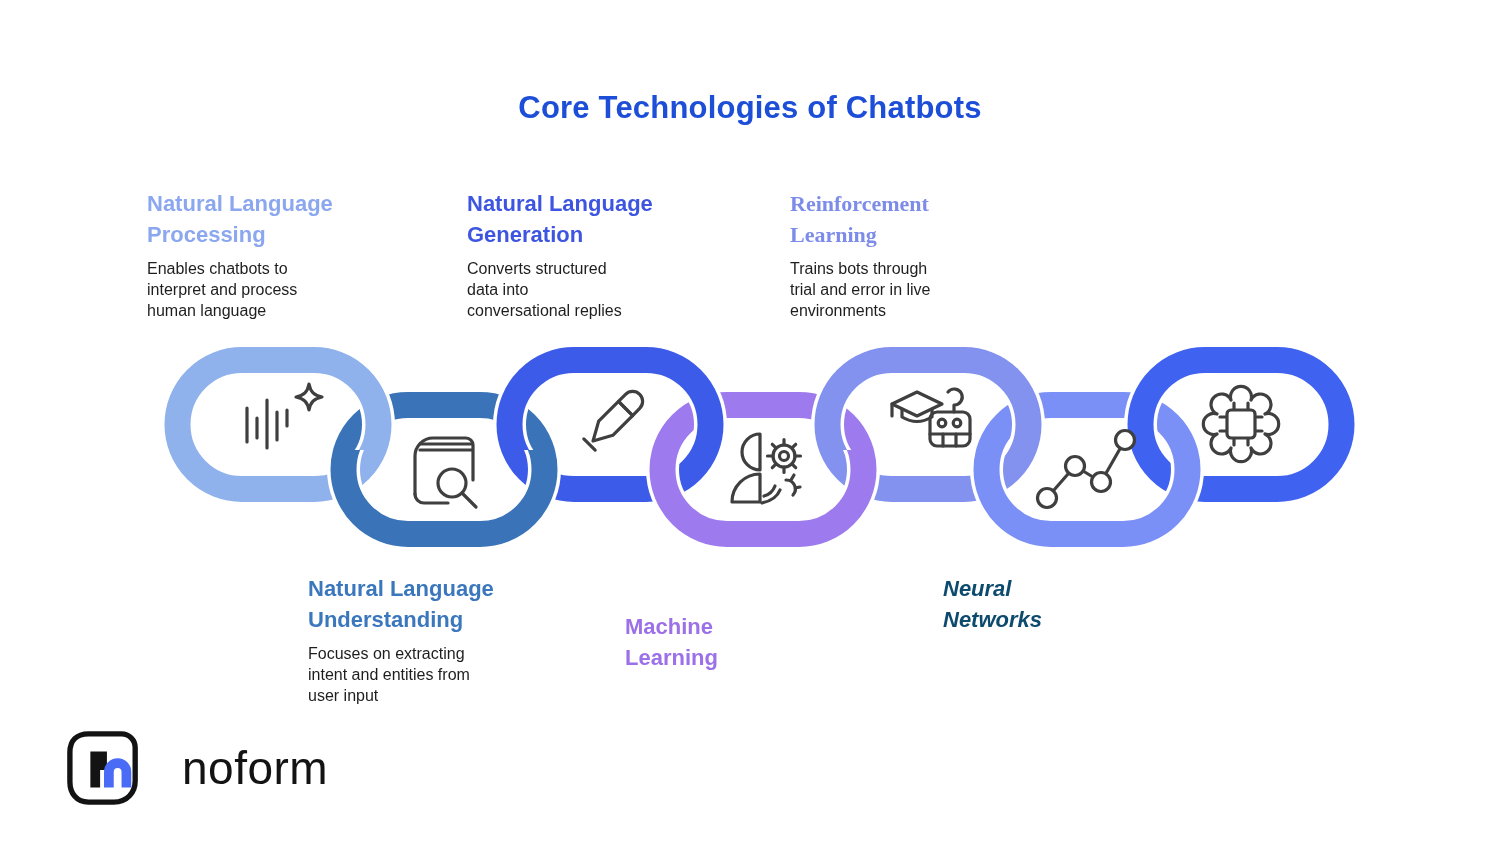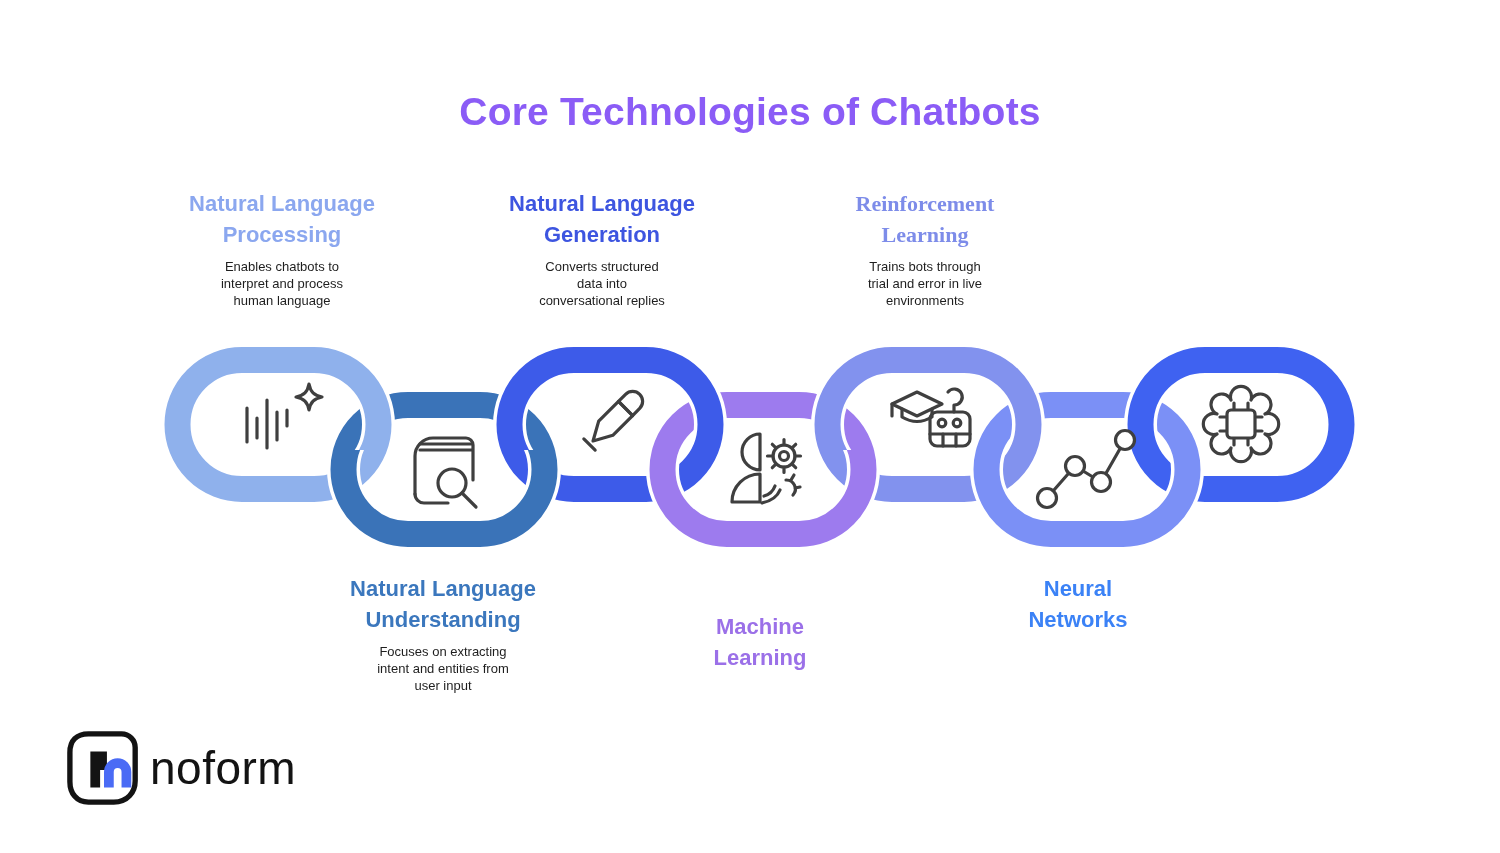--- a/index.html
+++ b/index.html
@@ -14,7 +14,7 @@
   .main-title{
     position:absolute;top:90px;left:0;width:100%;
     text-align:center;
-    font-size:39px;font-weight:600;color:#8b5cf6;
+    font-size:31px;font-weight:600;color:#1d4ed8;
     letter-spacing:.2px;
   }
   .label-block{

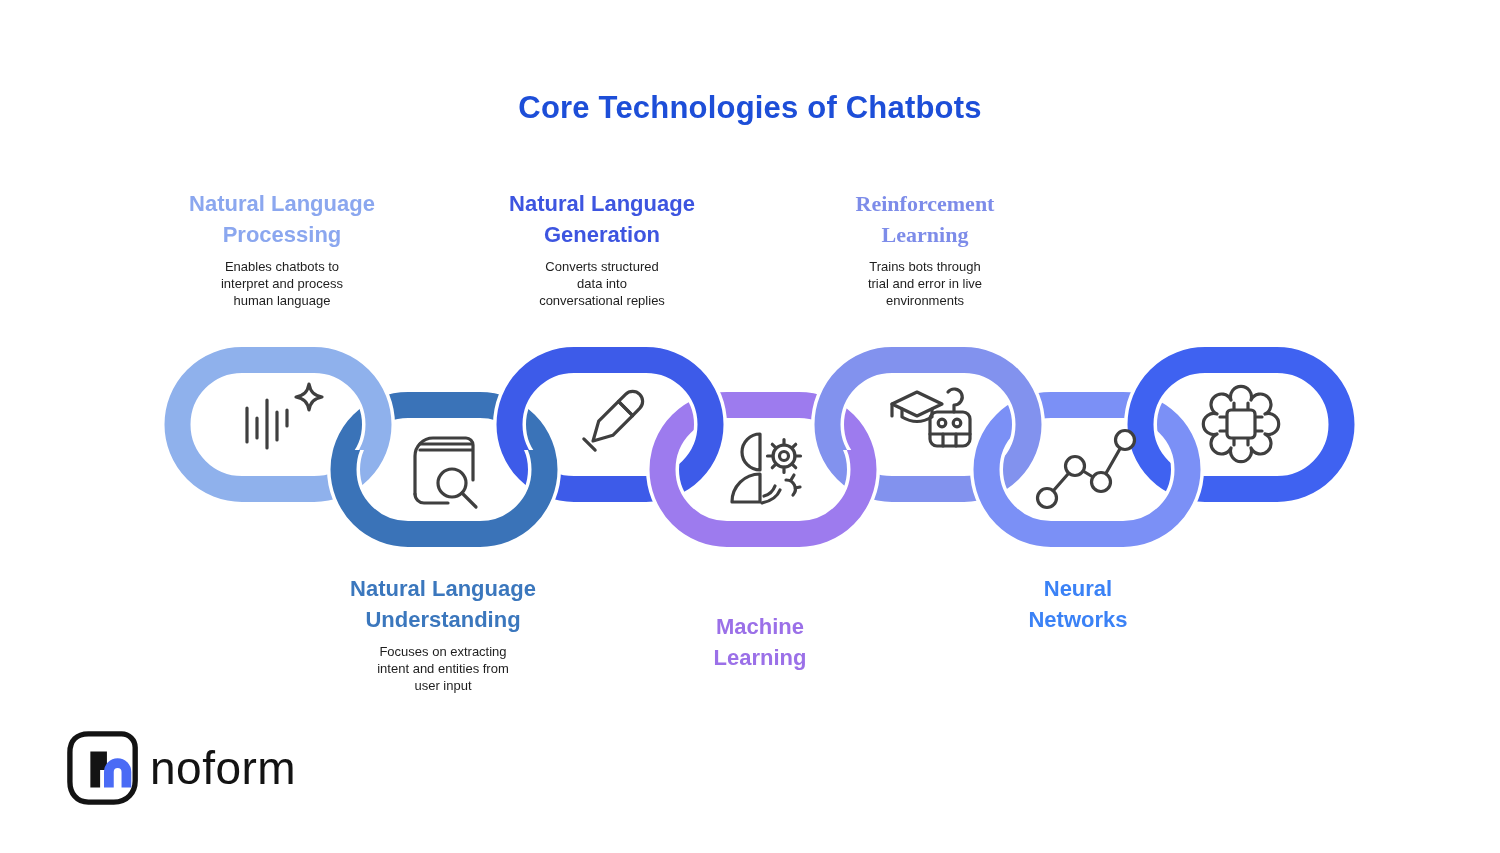--- a/index.html
+++ b/index.html
@@ -18,7 +18,7 @@
     letter-spacing:.2px;
   }
   .label-block{
-    position:absolute;width:270px;text-align:center;
+    position:absolute;width:270px;text-align:left;
   }
   .item-title{
     font-size:22px;font-weight:700;line-height:1.42;

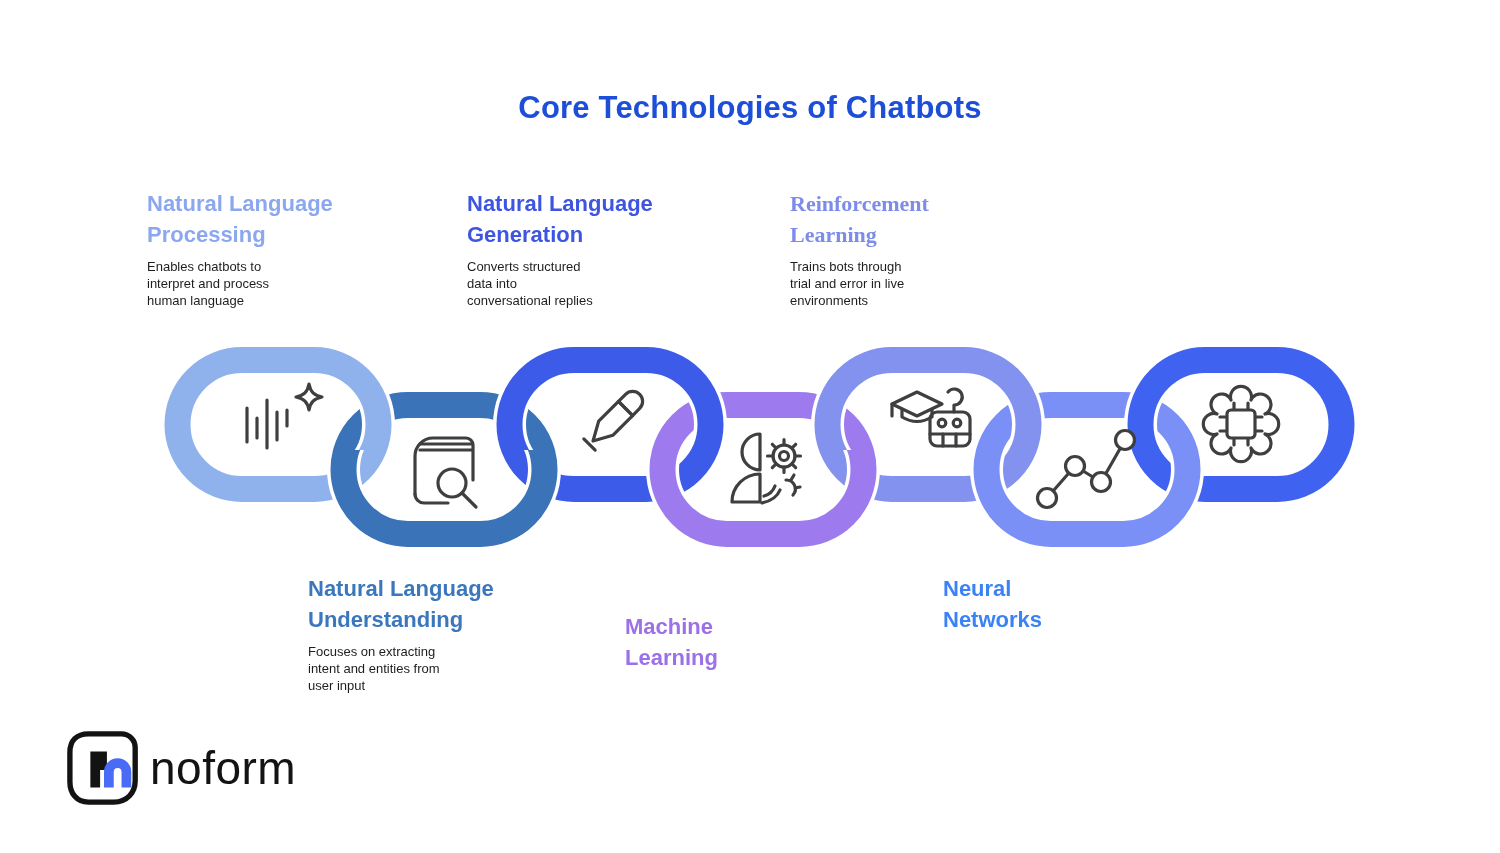--- a/index.html
+++ b/index.html
@@ -26,7 +26,7 @@
   }
   .item-desc{
     margin-top:9px;
-    font-size:13px;font-weight:400;line-height:1.3;
+    font-size:16px;font-weight:400;line-height:1.3;
     color:#1e1e1e;white-space:pre-line;
   }
   .chain{position:absolute;left:0;top:0;}

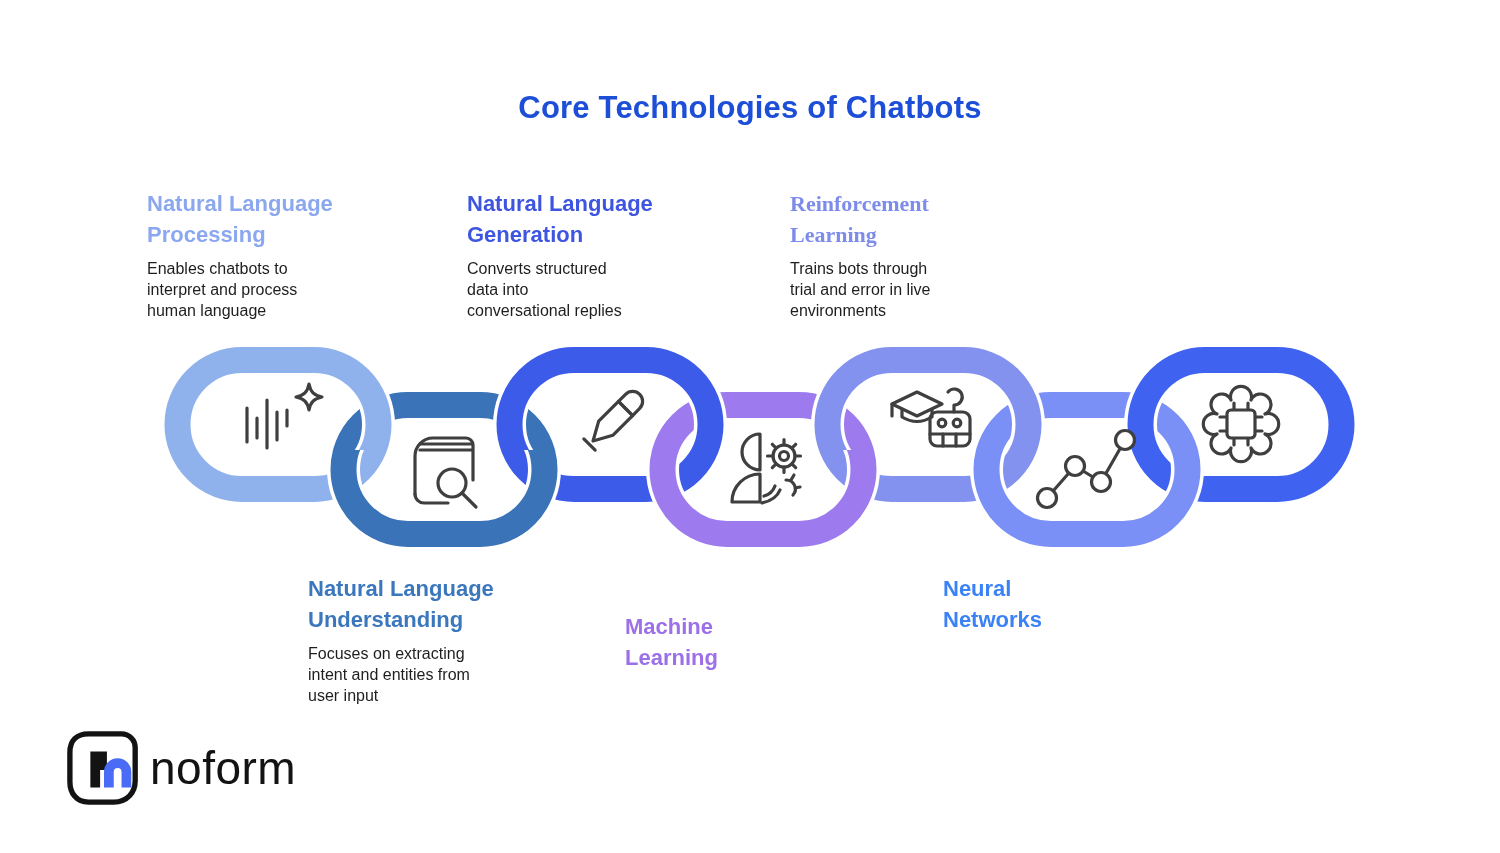--- a/index.html
+++ b/index.html
@@ -83,7 +83,7 @@
 Learning</div>
   </div>
   <div class="label-block" style="left:943px;top:573px">
-    <div class="item-title" style="color: #3b82f6;">Neural
+    <div class="item-title" style="color: #0c4a6e; font-style: italic;">Neural
 Networks</div>
   </div>
 

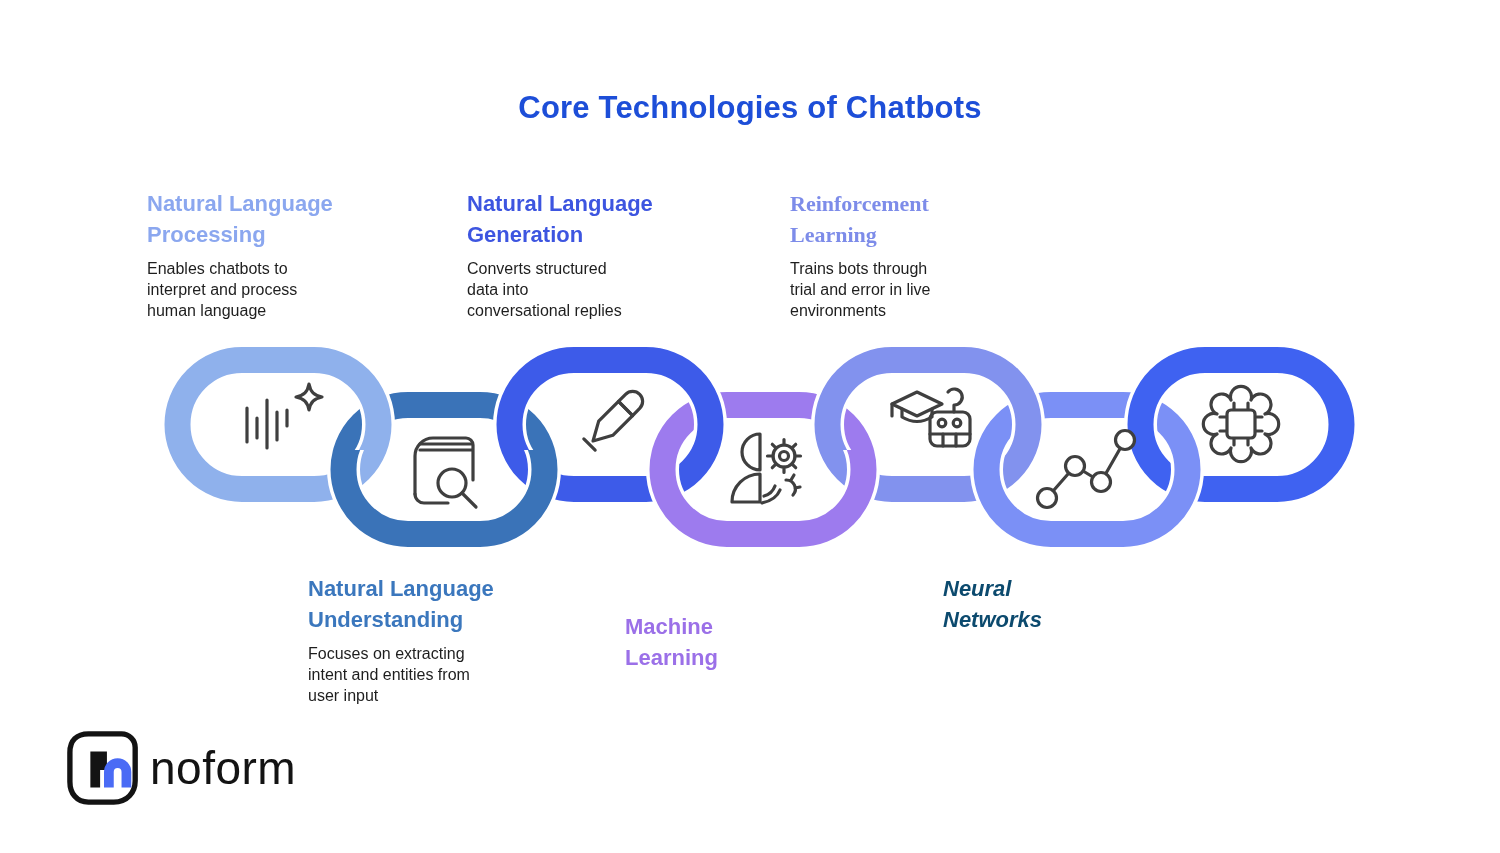--- a/index.html
+++ b/index.html
@@ -36,7 +36,7 @@
   .icon .mask{fill:#ffffff;}
   .logo{
     position:absolute;left:66px;top:728px;height:80px;
-    display:flex;align-items:center;gap:8px;
+    display:flex;align-items:center;gap:40px;
   }
   .logo-text{
     font-size:46px;font-weight:500;color:#131313;letter-spacing:.5px;

